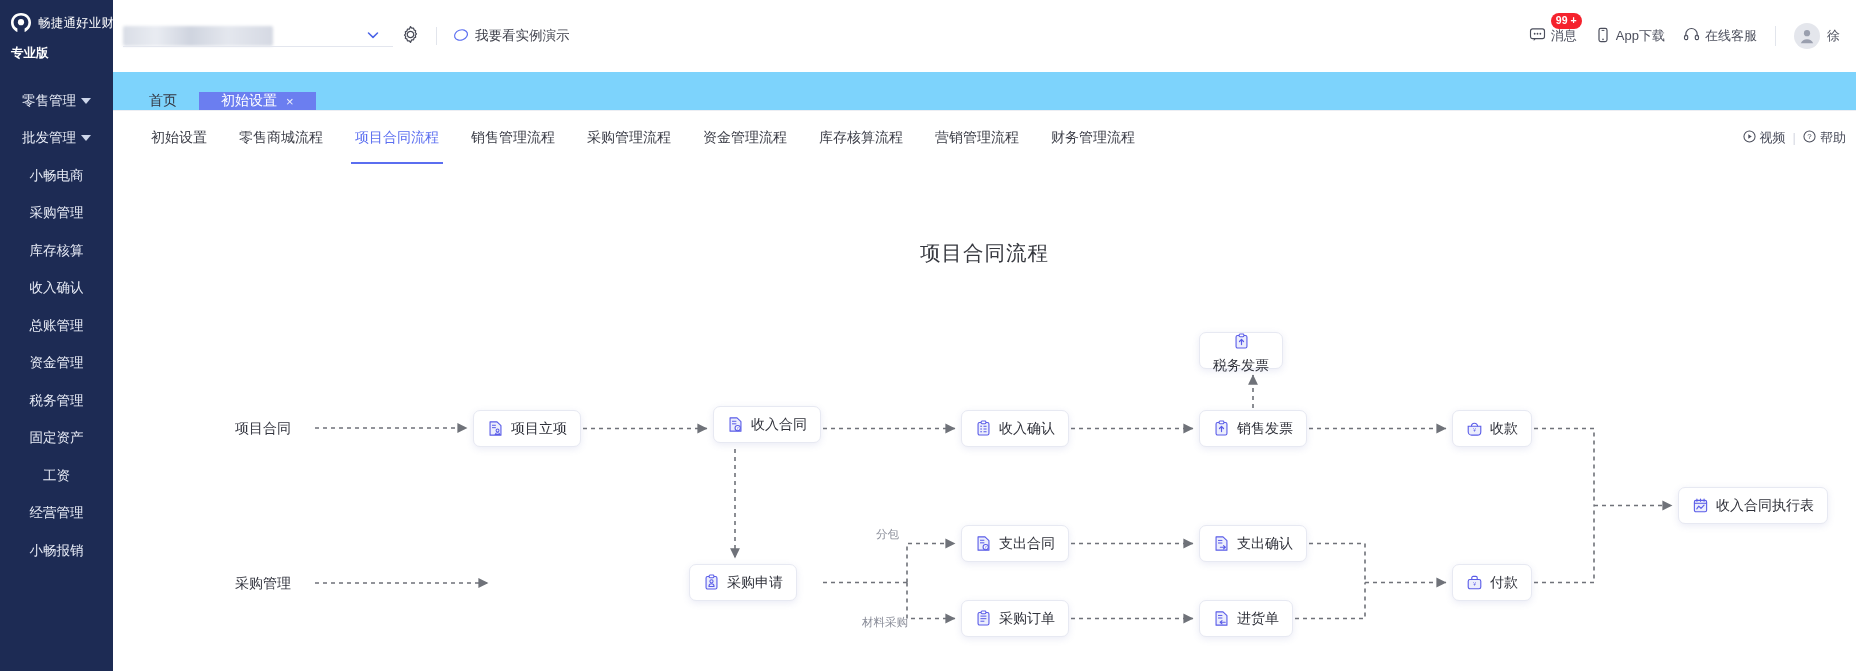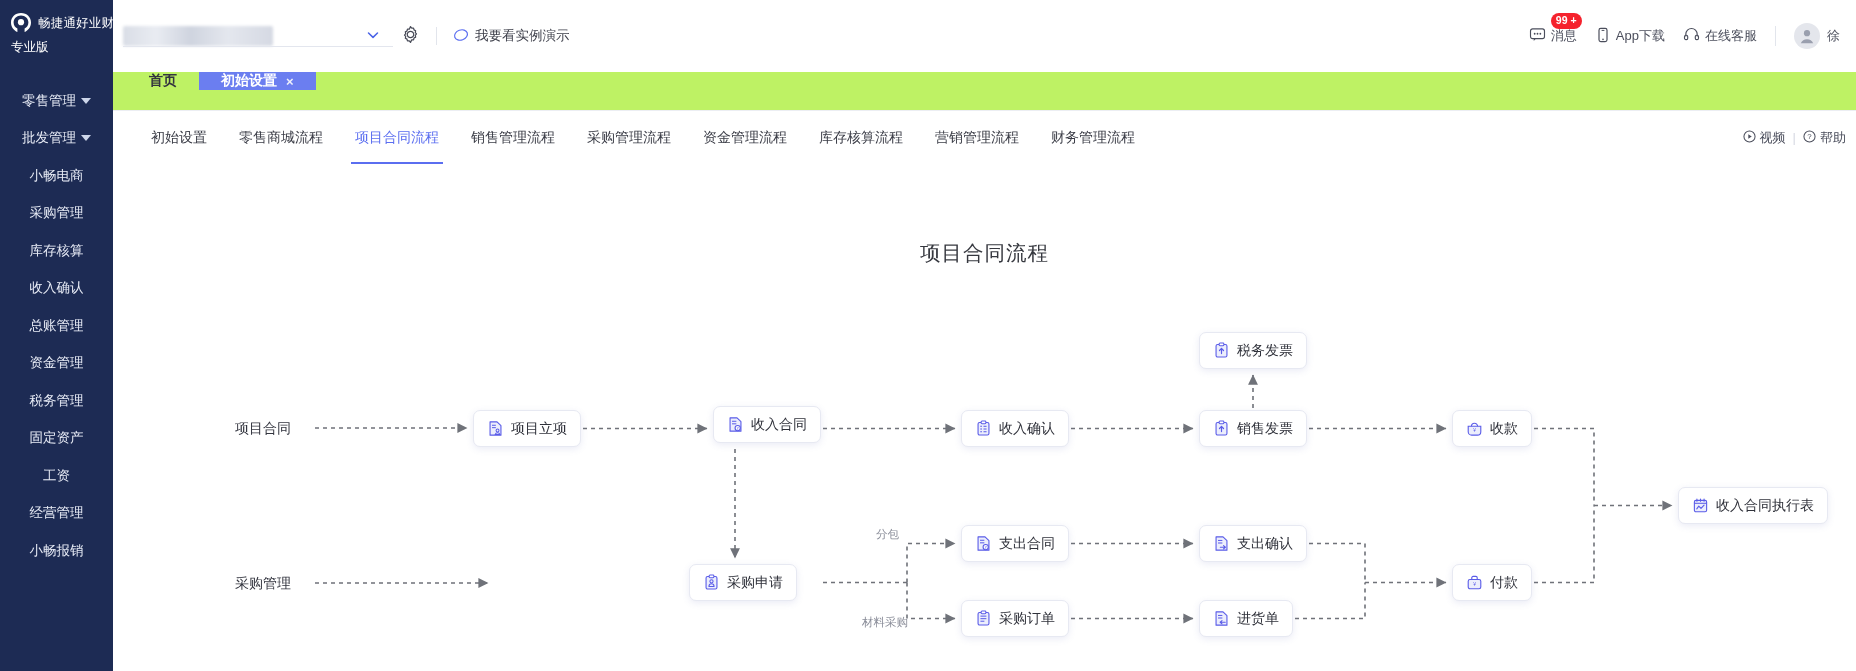--- a/index.html
+++ b/index.html
@@ -26,8 +26,8 @@
     white-space: nowrap; font-weight: 500;
   }
   .logo-sub {
-    color: #ffffff; font-size: 12.5px; font-weight: 400;
-    margin-top: 3px; padding-left: 3px;
+    color: #ffffff; font-size: 12.5px; font-weight: 700;
+    margin-top: 9px; padding-left: 3px;
   }
   .side-menu { margin-top: 10px; }
   .side-item {

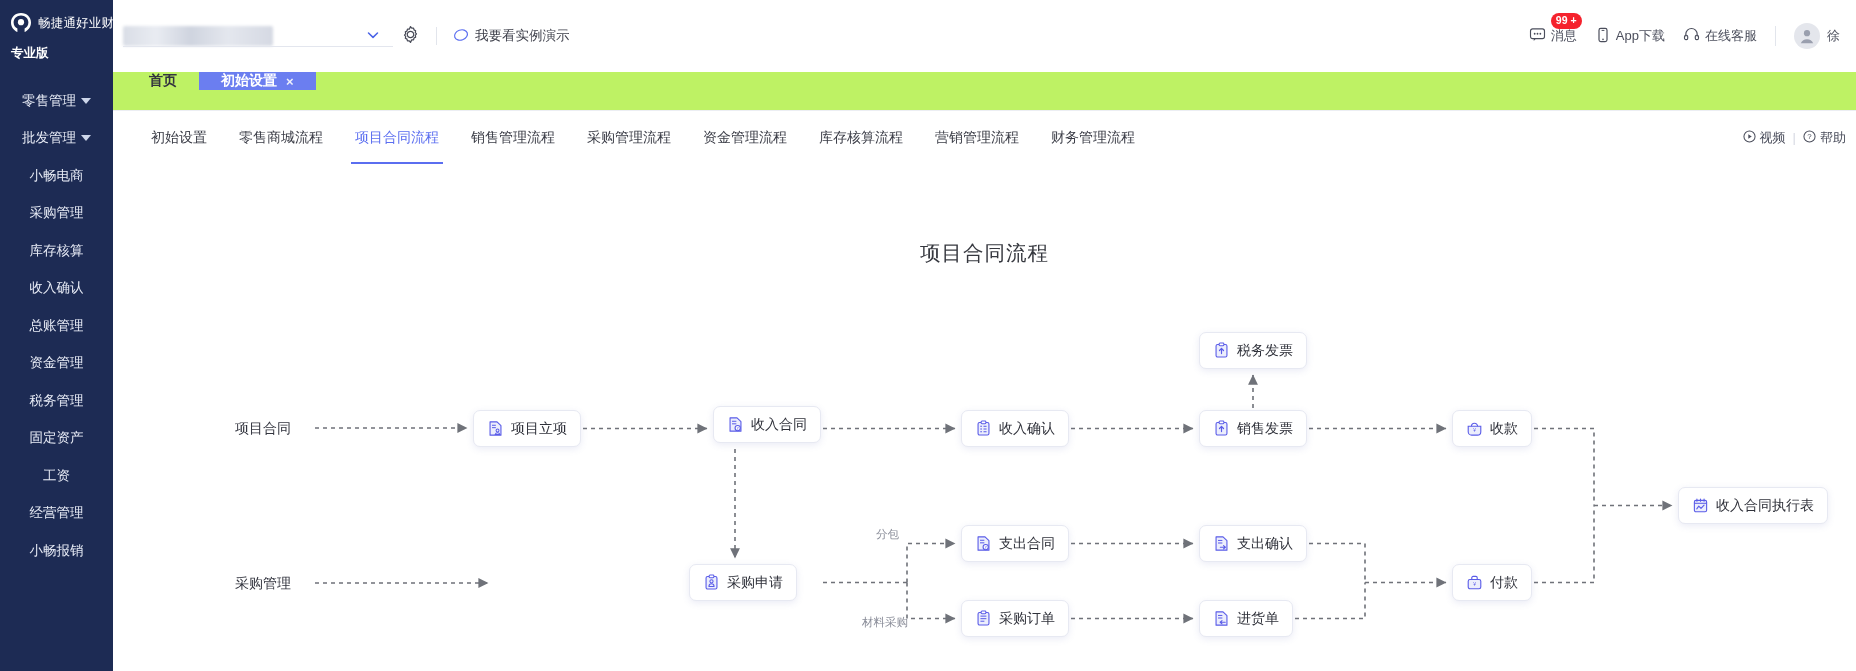--- a/index.html
+++ b/index.html
@@ -89,8 +89,8 @@
 
   
   .tabstrip {
-    height: 39px; background: #bef264; display: flex; align-items: flex-start;
-    padding-left: 14px; border-bottom: 1px solid #eceef3; font-weight: bold;
+    height: 39px; background: #7dd3fc; display: flex; align-items: flex-end;
+    padding-left: 14px; border-bottom: 1px solid #eceef3;
   }
   .tab {
     display: flex; align-items: center; padding: 0 22px; font-size: 14px;

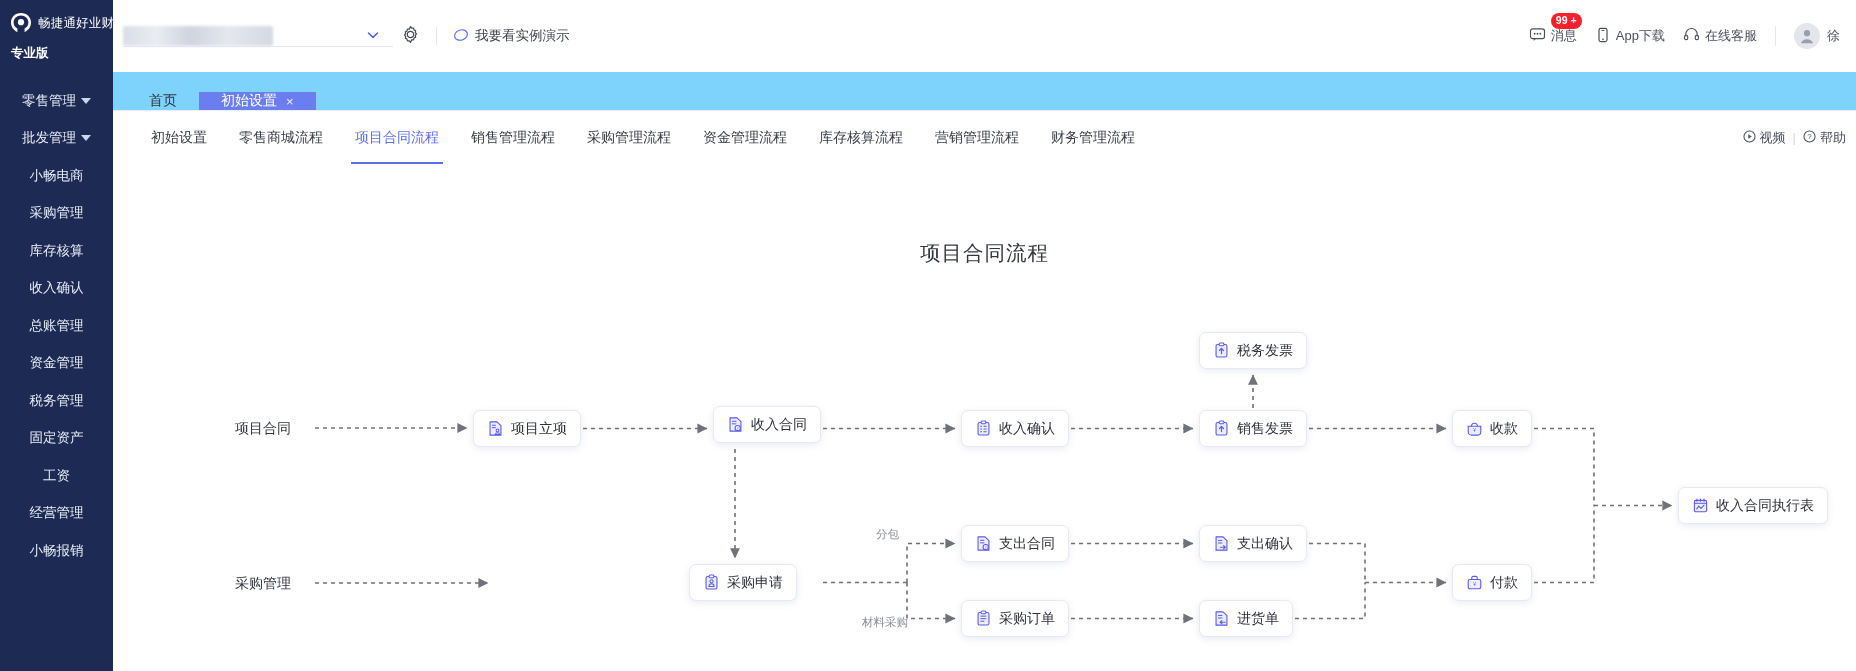--- a/index.html
+++ b/index.html
@@ -414,7 +414,7 @@
               </span>
               <span>收入确认</span>
             </div>
-            <div class="node" style="left: 1086px; top: 168px;">
+            <div class="node" style="left: 1086px; top: 168px; flex-direction: column;">
               <span>
                 <svg class="ic" viewBox="0 0 20 20">
                   <rect x="3.6" y="3" width="12.8" height="14.6" rx="1.8" fill="#eceefc" stroke="#5a5ce8" stroke-width="1.3"></rect>

